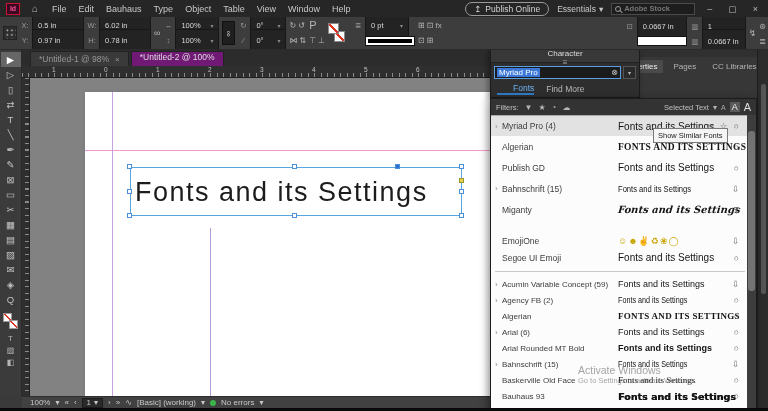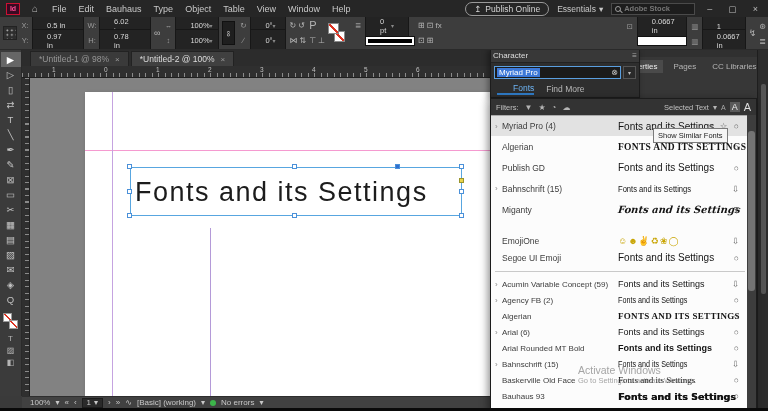--- a/index.html
+++ b/index.html
@@ -38,7 +38,7 @@
   .fld { display:flex; align-items:center; height:13px; gap:2px; }
   .fld .lab { font-size:7.5px; color:#9a9a9a; min-width:10px; text-align:center; }
   .fld .box { height:24px; background:#232323; border:1px solid #171717; color:#d8d8d8;
-    font-size:7.5px; display:flex; align-items:center; justify-content:space-between; padding:0 14px; }
+    font-size:7.5px; display:flex; align-items:center; justify-content:space-between; padding:0 5px; }
   .w52 { width:52px; } .w44 { width:44px; } .w36 { width:36px; } .w50 { width:50px; }
   .fld .car { color:#888; font-size:6px; }
   .icn { color:#b5b5b5; font-size:9px; line-height:13px; flex:none; }

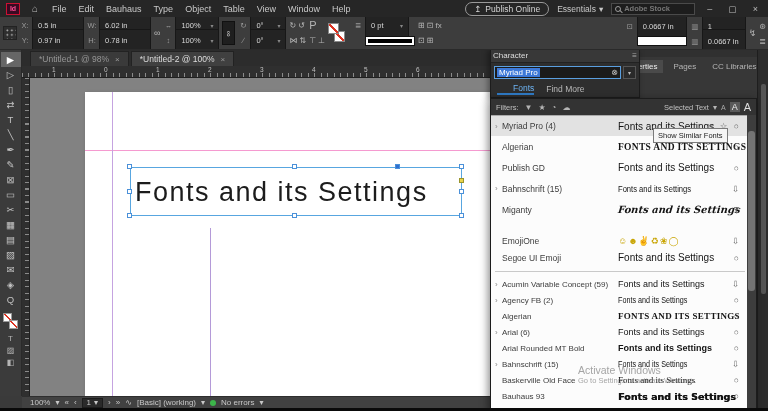--- a/index.html
+++ b/index.html
@@ -61,7 +61,7 @@
     display:flex; align-items:flex-end; padding-left:30px; gap:2px; z-index:2; }
   .dtab { height:15px; background:#3a3a3a; color:#969696; font-size:8.5px; display:flex;
     align-items:center; gap:6px; padding:0 8px; border:1px solid #222; border-bottom:none; }
-  .dtab.active { background:#404040; color:#ddd; }
+  .dtab.active { background:#701a75; color:#ddd;flex-direction:column; }
   .dtab .x { font-size:8px; color:#999; }
 
   

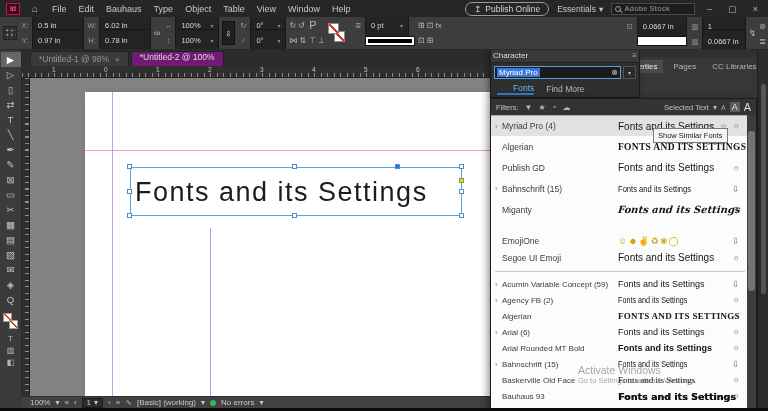--- a/index.html
+++ b/index.html
@@ -108,7 +108,7 @@
   #char-panel { position:absolute; left:490px; top:48px; width:150px; height:50px; background:#2e2e2e;
     border:1px solid #1c1c1c; z-index:10; box-shadow:-2px 2px 6px rgba(0,0,0,.4); }
   .cp-title { height:14px; background:#383838; border-bottom:1px solid #222; display:flex;
-    align-items:center; justify-content:space-between; padding:0 2px; }
+    align-items:center; justify-content:space-between; padding:0 15px;flex-direction:column; }
   .cp-title .t { color:#ddd; font-size:8px; }
   .cp-title .m { color:#aaa; font-size:8px; }
   .cp-search { height:18px; display:flex; align-items:center; gap:2px; padding:0 3px; }

